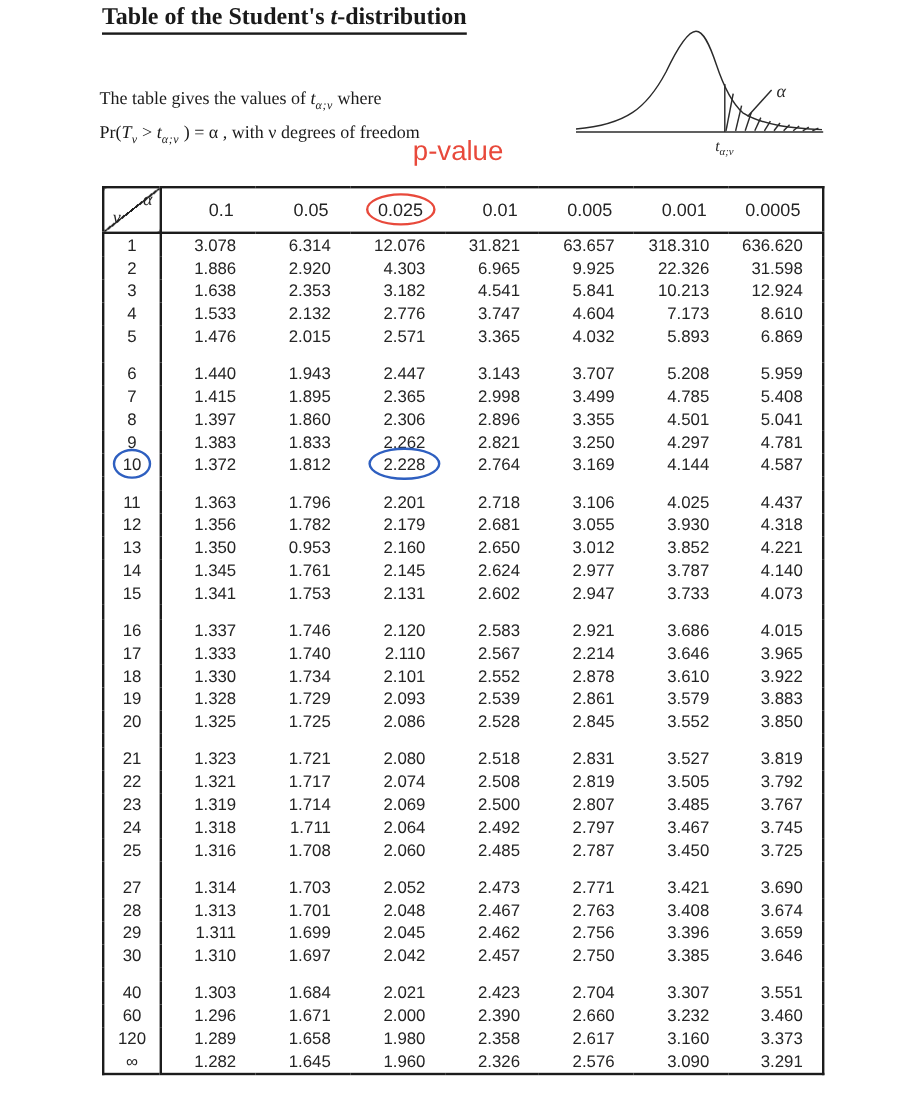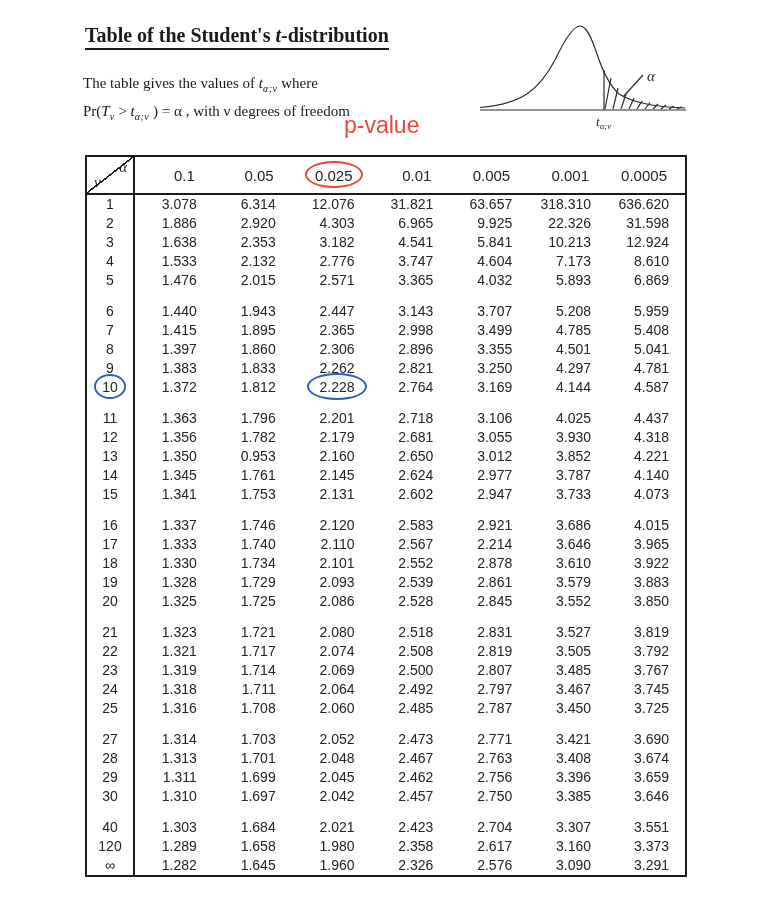--- a/index.html
+++ b/index.html
@@ -18,7 +18,7 @@
   .title {
     position: absolute;
     left: 85px;
-    top: 24px;
+    top: 3px;
     font: bold 20px "Liberation Serif", serif;
     border-bottom: 2px solid #1a1a1a;
     padding-bottom: 1px;

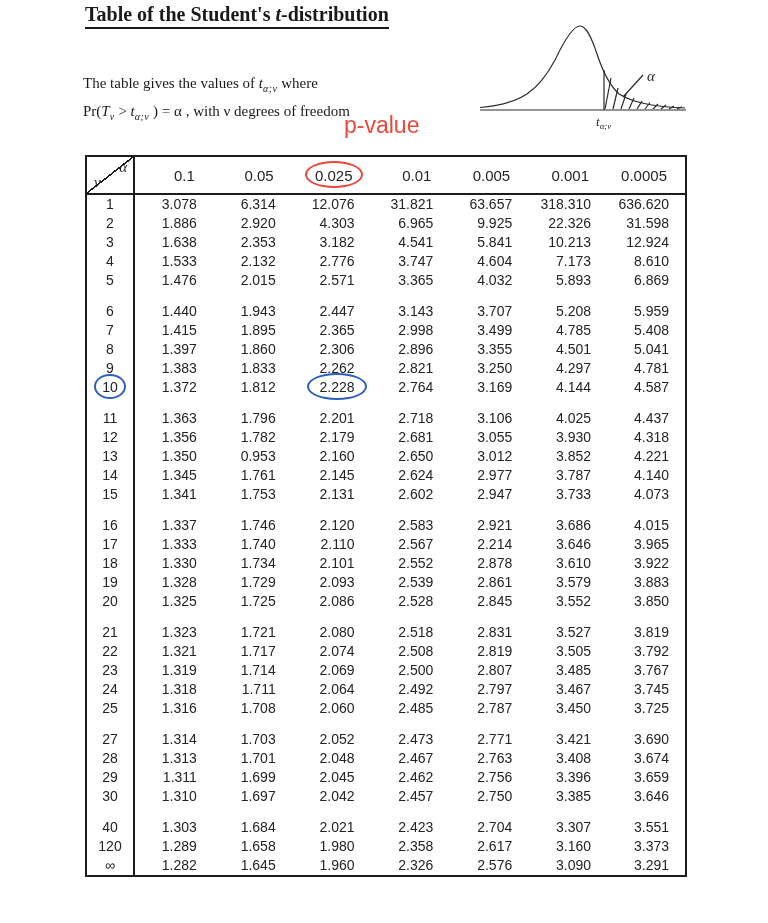--- a/index.html
+++ b/index.html
@@ -521,6 +521,16 @@
           <td><span>3.551</span></td>
         </tr>
         <tr>
+          <td class="df"><span>60</span></td>
+          <td><span>1.296</span></td>
+          <td><span>1.671</span></td>
+          <td><span>2.000</span></td>
+          <td><span>2.390</span></td>
+          <td><span>2.660</span></td>
+          <td><span>3.232</span></td>
+          <td><span>3.460</span></td>
+        </tr>
+        <tr>
           <td class="df"><span>120</span></td>
           <td><span>1.289</span></td>
           <td><span>1.658</span></td>

